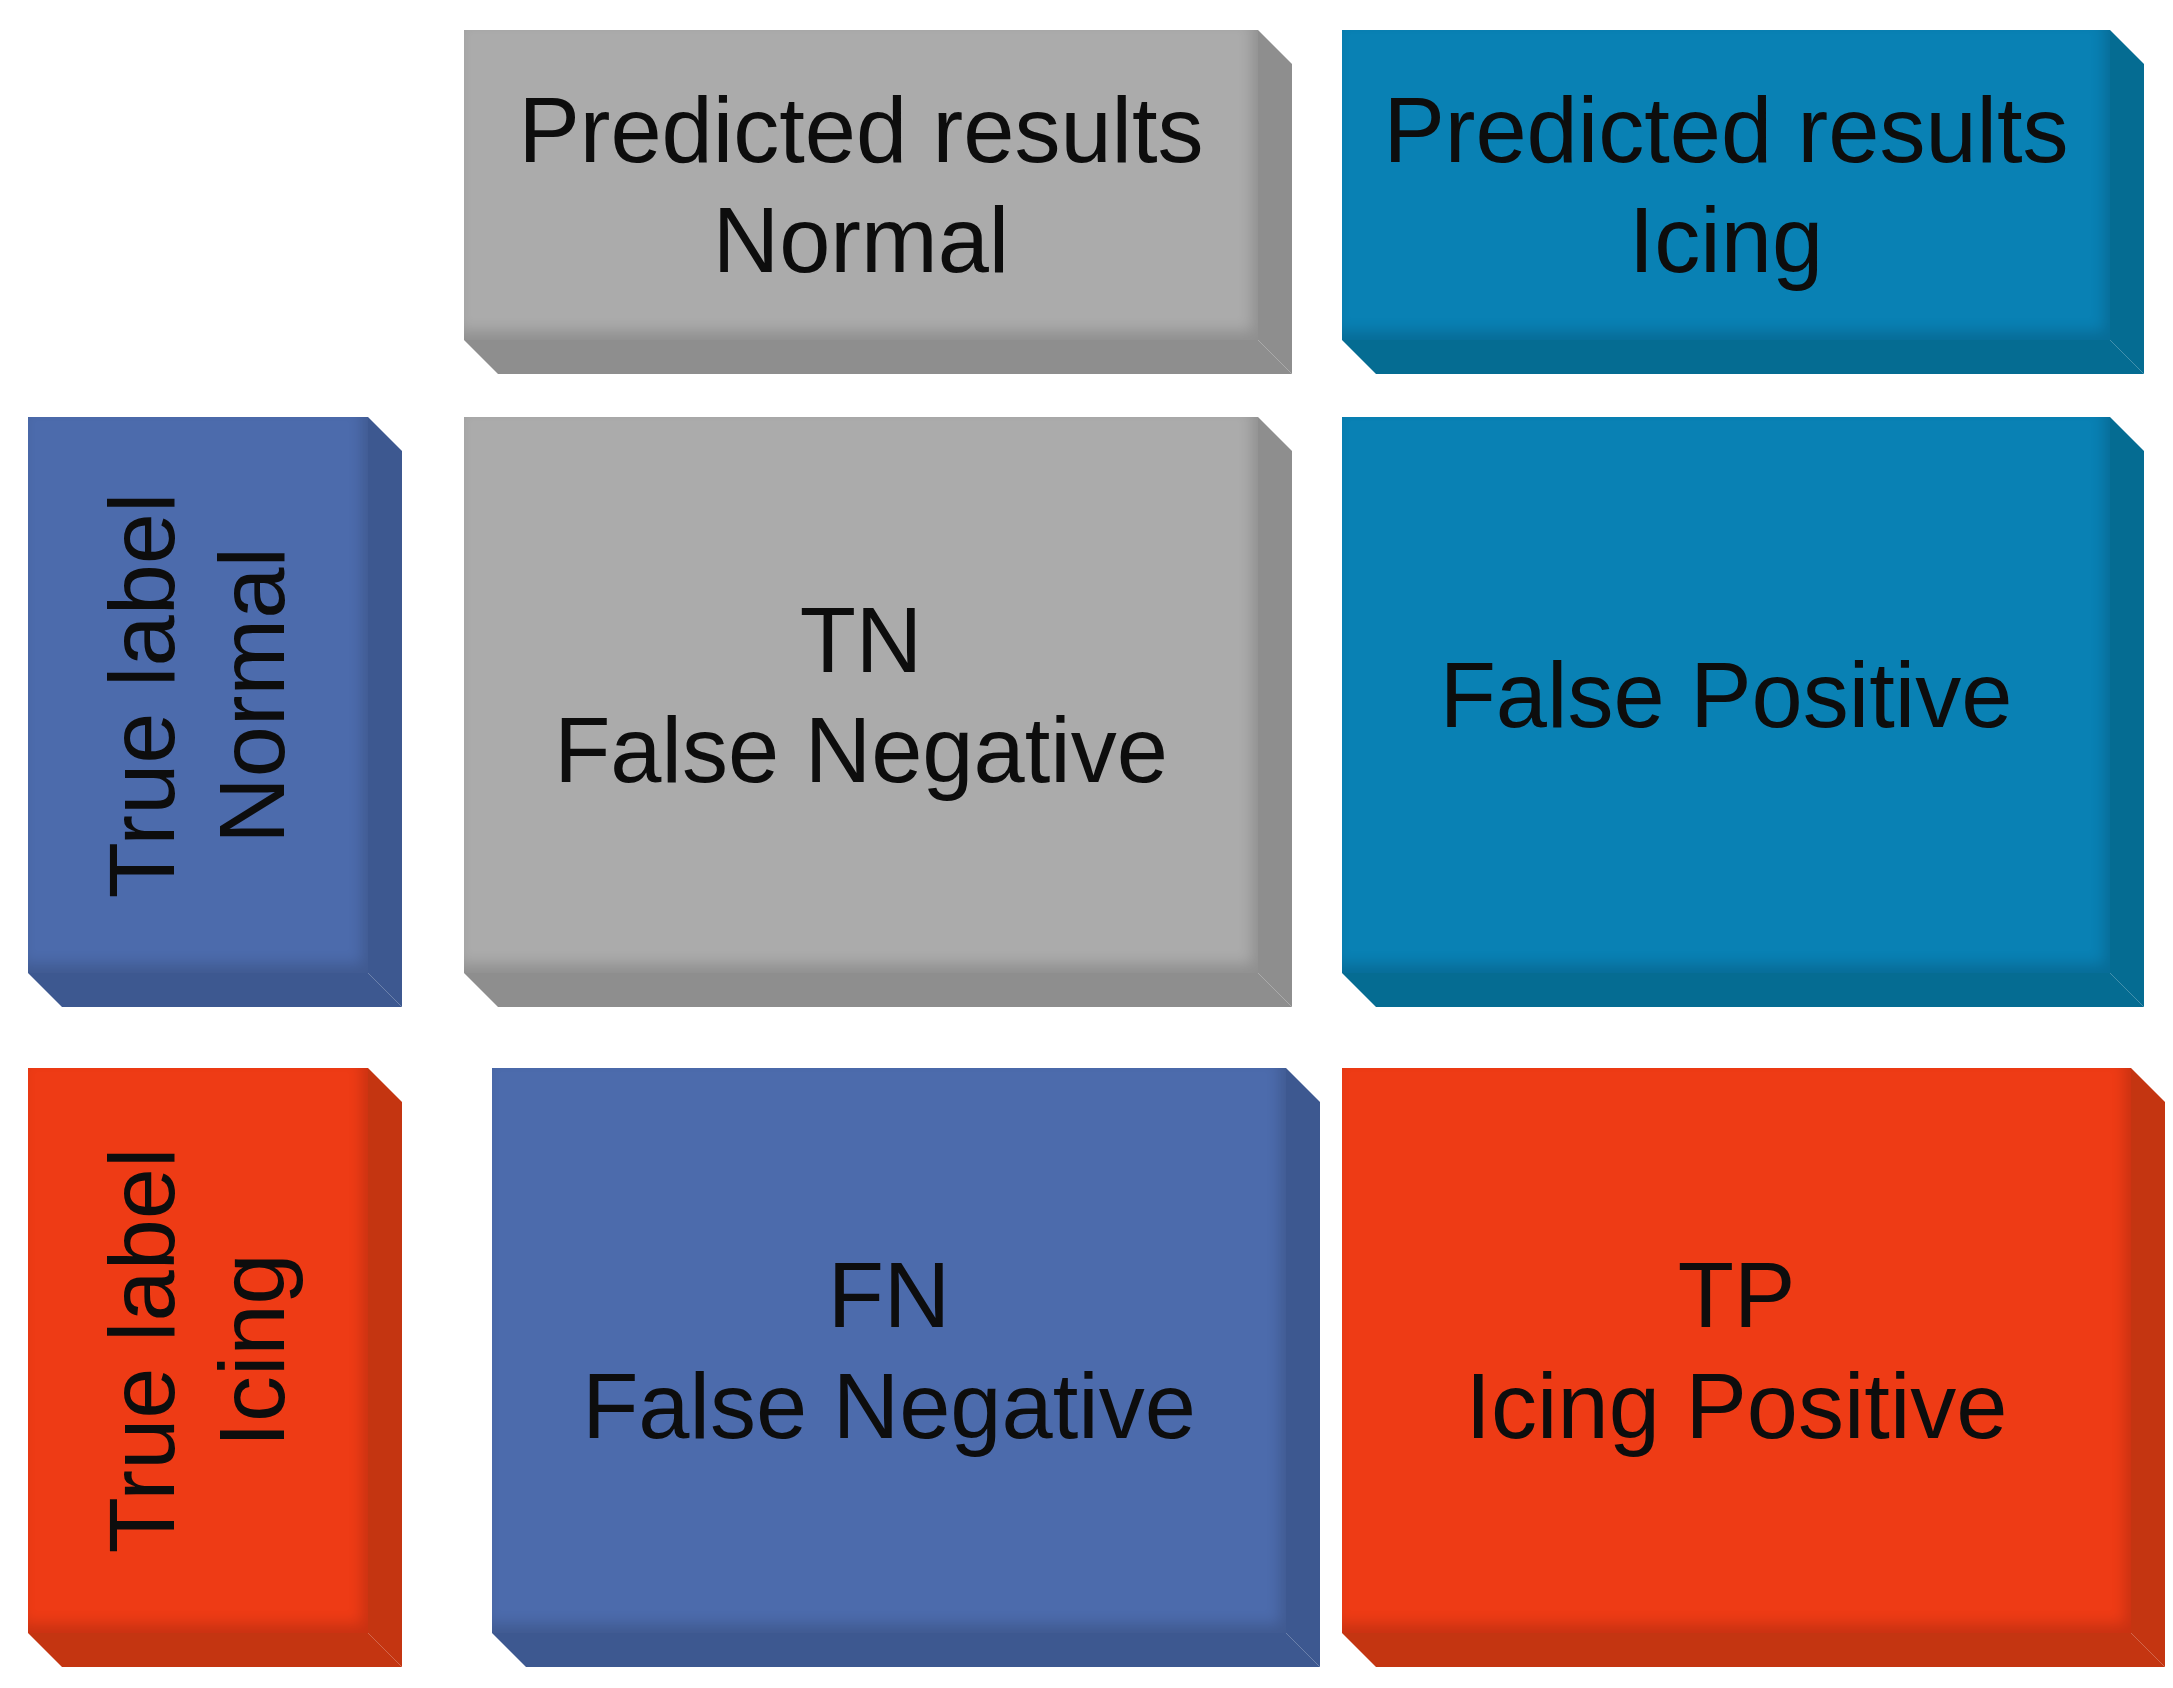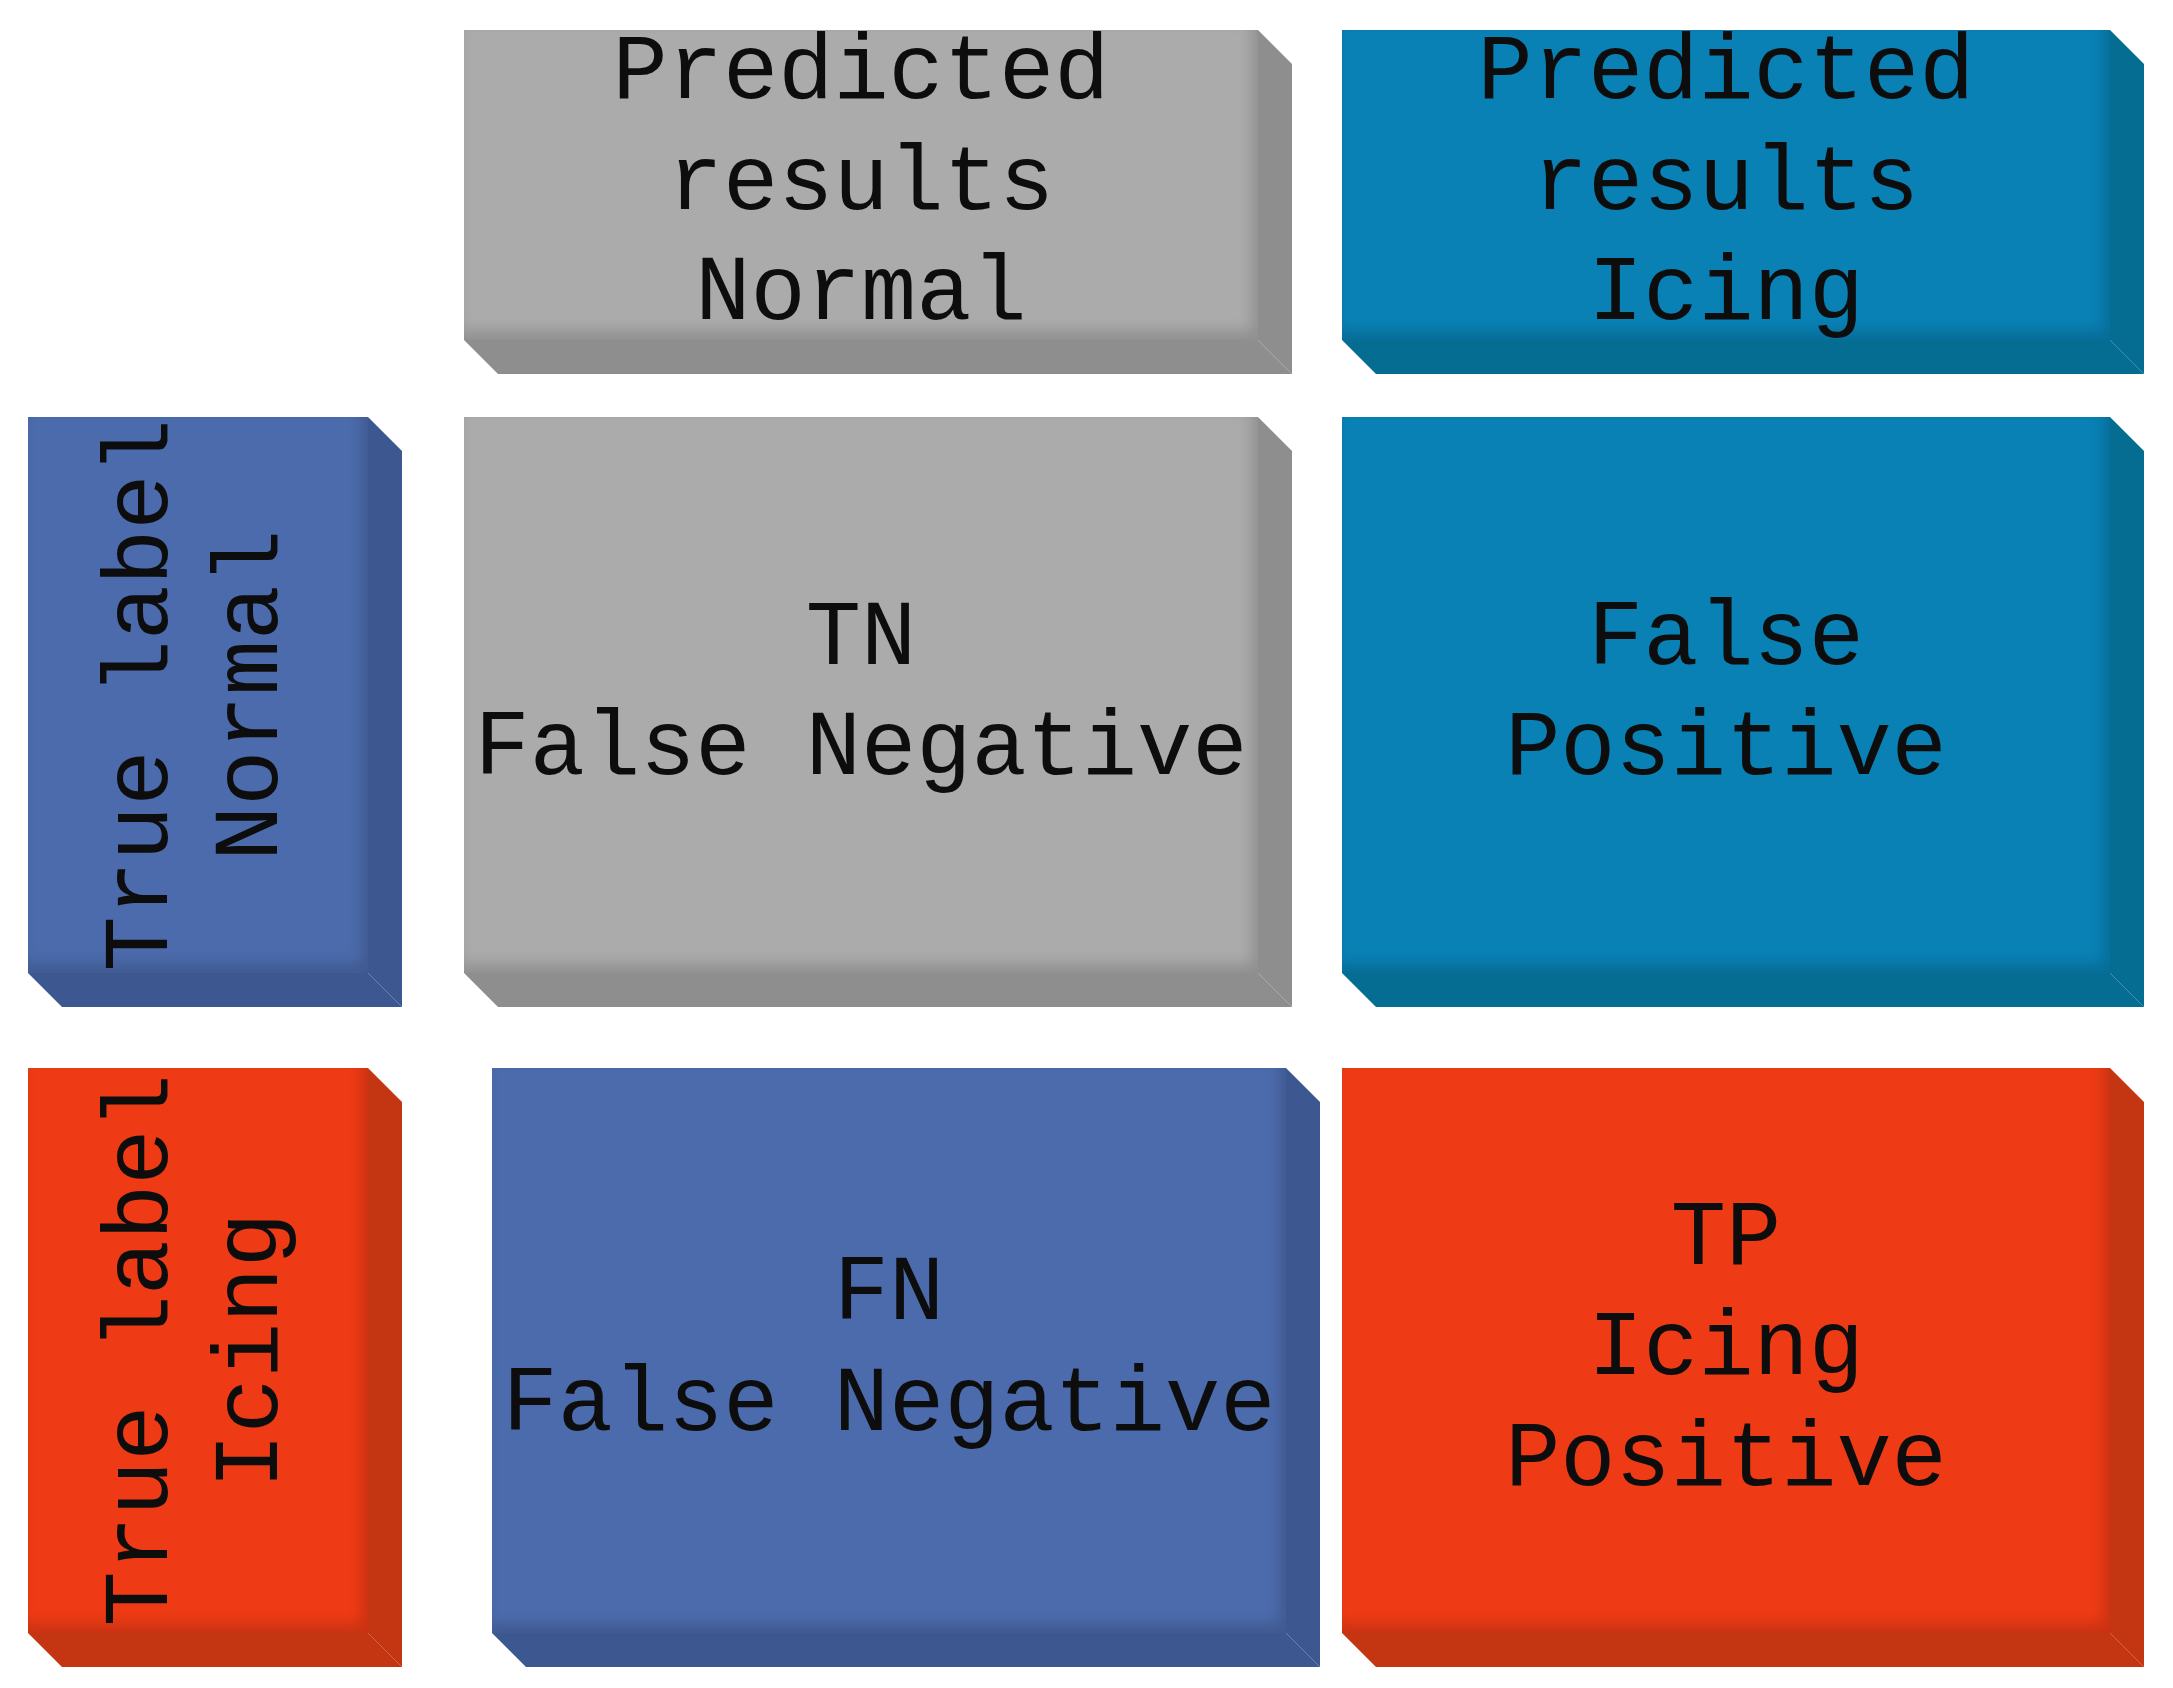--- a/index.html
+++ b/index.html
@@ -8,7 +8,7 @@
     width:2173px;height:1688px;
     background:var(--background,#fff);
     overflow:hidden;
-    font-family:Liberation Mono, monospace;
+    font-family:Liberation Sans, sans-serif;
   }
   .box{position:absolute;}
   

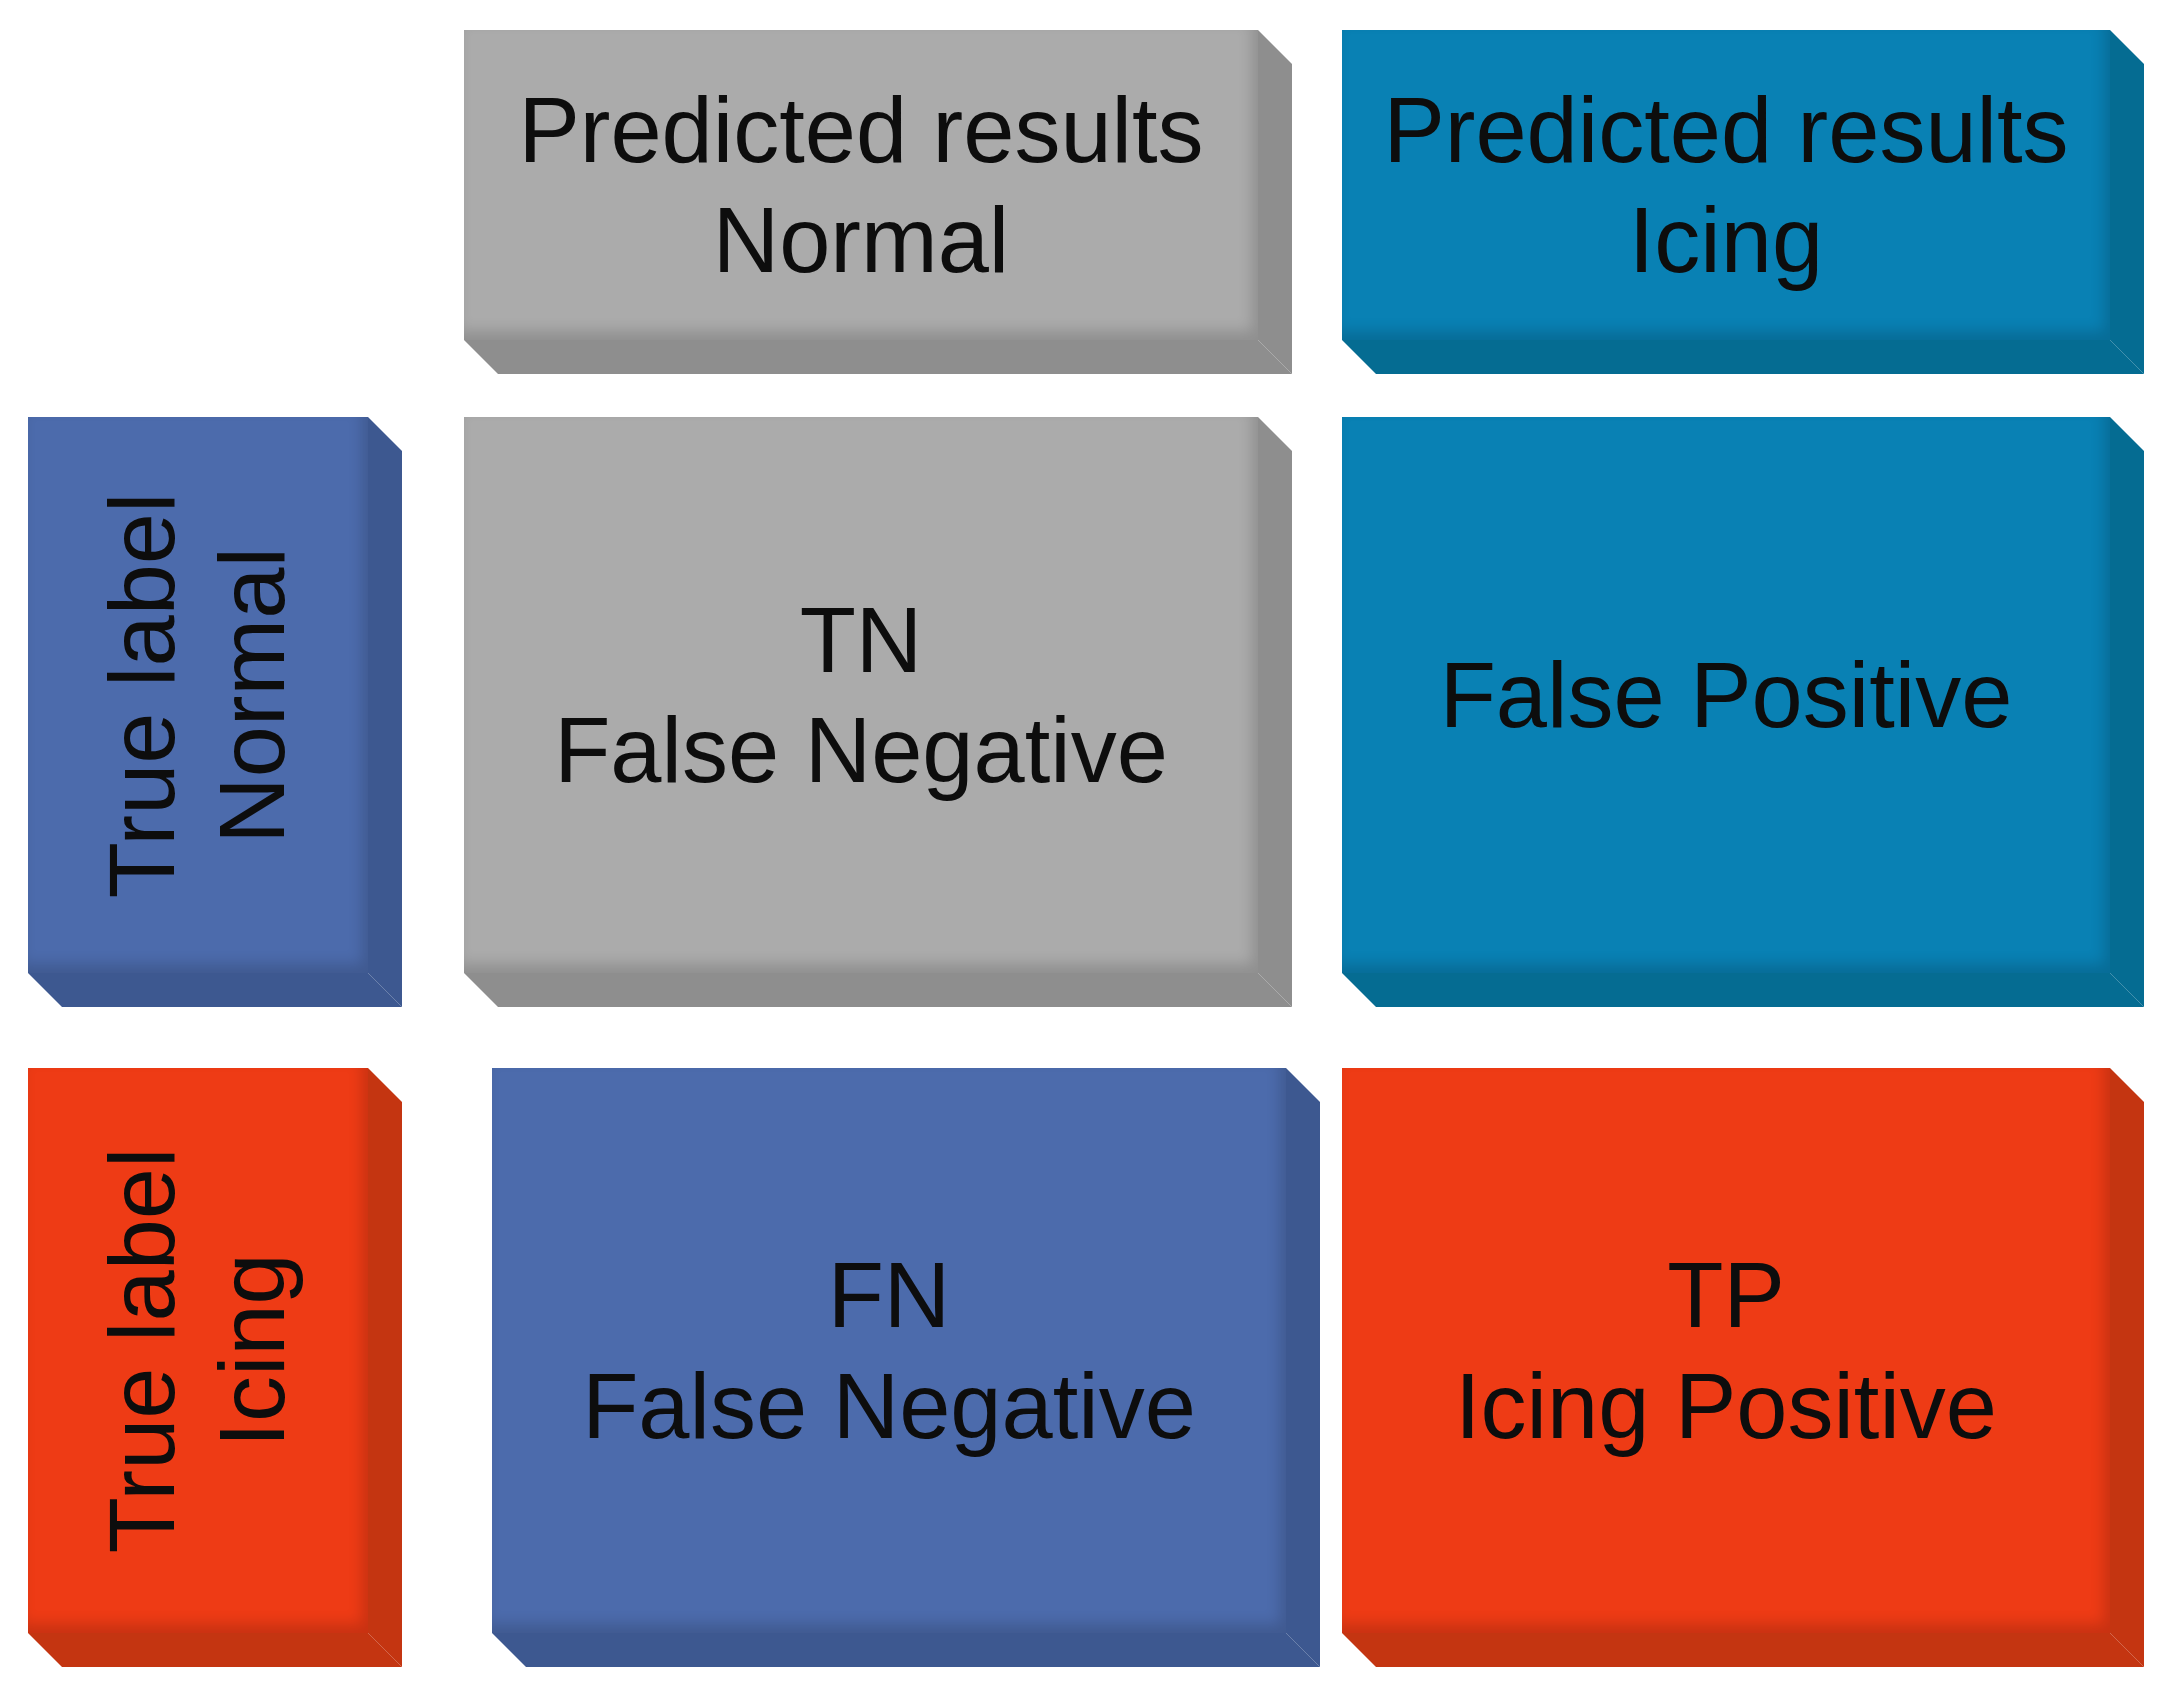--- a/index.html
+++ b/index.html
@@ -115,7 +115,7 @@
     </div>
   </div>
 
-  <div class="box c-red" style="left:1342px;top:1068px;width:768px;height:565px;">
+  <div class="box c-red" style="left:1342px;top:1068px;width:768px;height:565px;padding-left:21px;">
     <div class="side right"></div>
     <div class="side bottom"></div>
     <div class="face">

